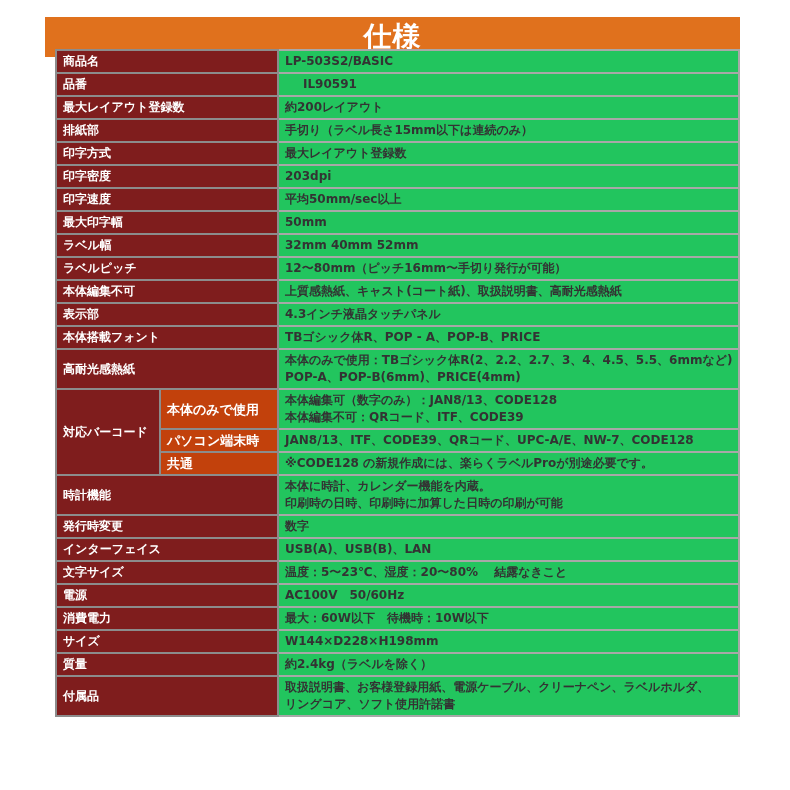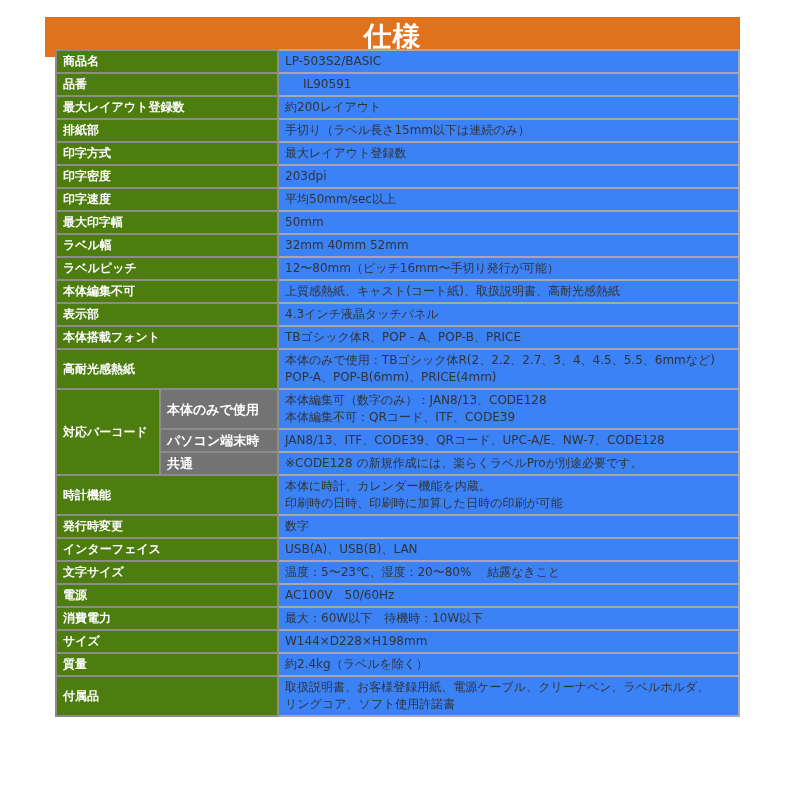--- a/index.html
+++ b/index.html
@@ -12,7 +12,7 @@
                 border-collapse: collapse; table-layout: fixed; }
   .spec-table td { border: 2px solid #a8a8a8; font-size: 12px; line-height: 17px;
                    padding: 0 6px; vertical-align: middle; }
-  .spec-table td.k { background: #4d7c0f; color: #ffffff; font-weight: bold; padding-left: 6px;
+  .spec-table td.k { background: #7f1d1d; color: #ffffff; font-weight: bold; padding-left: 6px;
                      border-color: #8c8c8c; }
   .spec-table td.v { background: #3b82f6; color: #333333; }
   .spec-table td.sub { background: #737373; color: #ffffff; font-weight: bold; font-size: 13px;

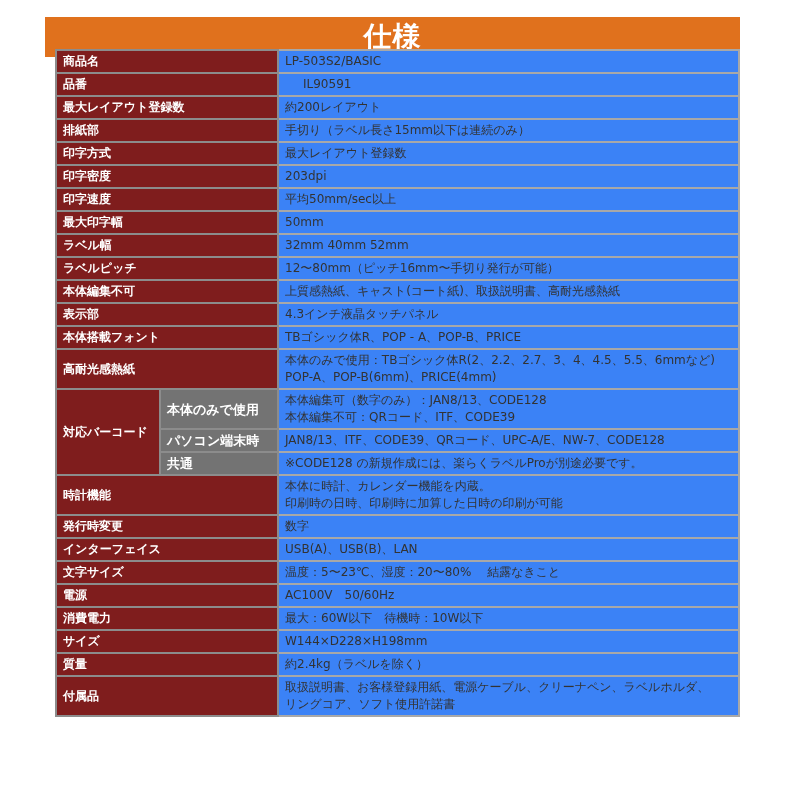--- a/index.html
+++ b/index.html
@@ -14,7 +14,7 @@
                    padding: 0 6px; vertical-align: middle; }
   .spec-table td.k { background: #7f1d1d; color: #ffffff; font-weight: bold; padding-left: 6px;
                      border-color: #8c8c8c; }
-  .spec-table td.v { background: #3b82f6; color: #333333; }
+  .spec-table td.v { background: #22c55e; color: #333333; font-weight: bold; }
   .spec-table td.sub { background: #737373; color: #ffffff; font-weight: bold; font-size: 13px;
                        border-color: #8c8c8c; }
   .spec-table tr.r1 td { height: 21px; }

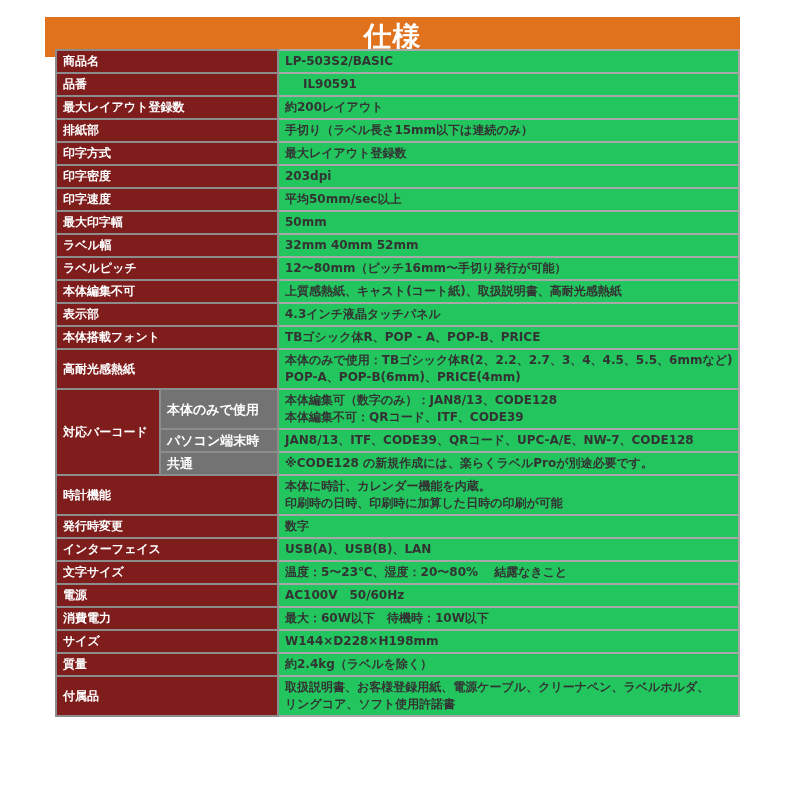--- a/index.html
+++ b/index.html
@@ -15,7 +15,7 @@
   .spec-table td.k { background: #7f1d1d; color: #ffffff; font-weight: bold; padding-left: 6px;
                      border-color: #8c8c8c; }
   .spec-table td.v { background: #22c55e; color: #333333; font-weight: bold; }
-  .spec-table td.sub { background: #737373; color: #ffffff; font-weight: bold; font-size: 13px;
+  .spec-table td.sub { background: #c2410c; color: #ffffff; font-weight: bold; font-size: 13px;
                        border-color: #8c8c8c; }
   .spec-table tr.r1 td { height: 21px; }
   .spec-table tr.r2 td { height: 38px; }

